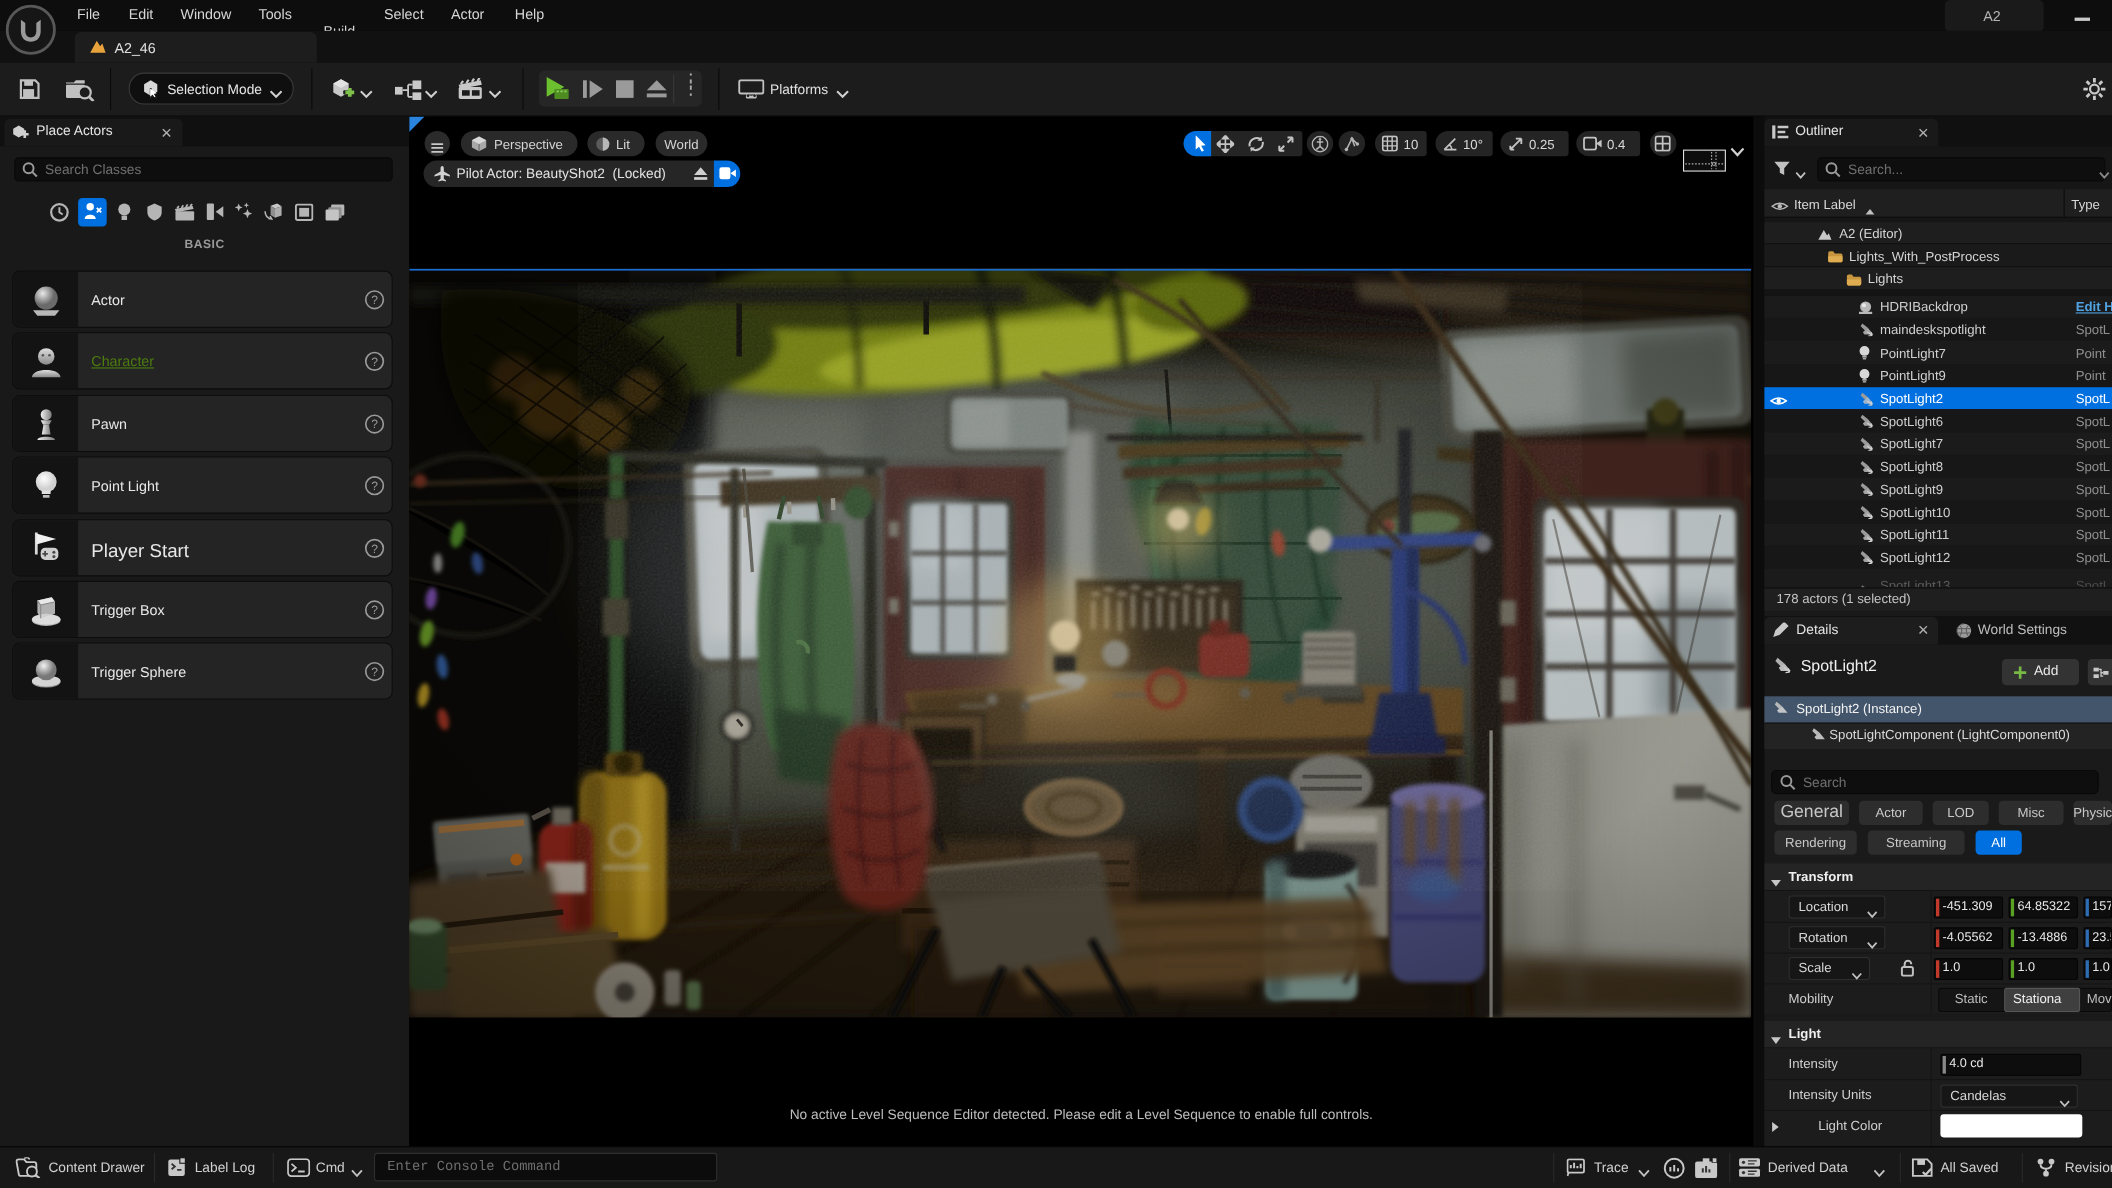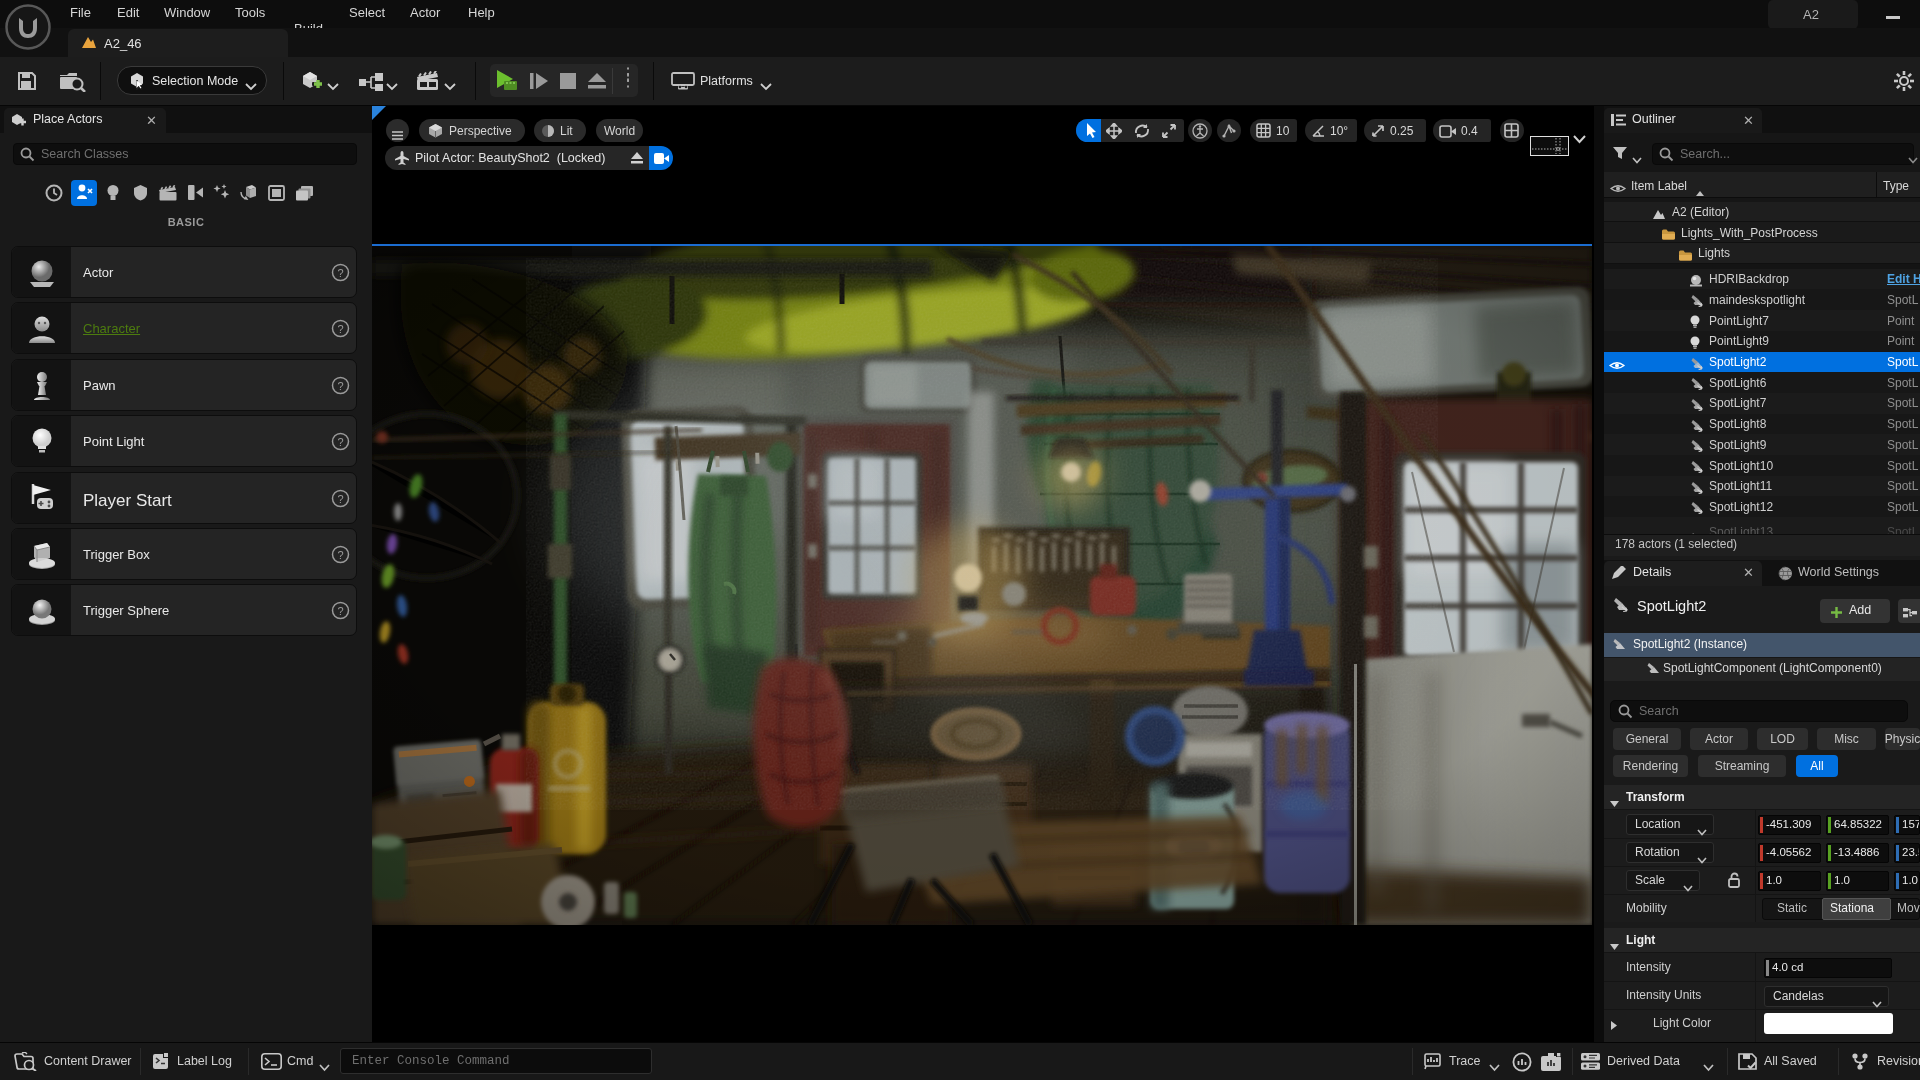--- a/index.html
+++ b/index.html
@@ -651,7 +651,7 @@
         <line x1="9.5" y1="9.5" x2="13.5" y2="13.5" stroke="#9a9a9a" stroke-width="1.8"></line>
       </svg></div>
 <div class="abs txt dim" style="left:1639px;top:704px;font-size:12.5px;color:#6f6f6f;">Search</div>
-<div class="abs" style="left:1613px;top:728px;width:68px;height:22px;background:#2d2d2d;border-radius:4px;color:#c8c8c8;font-size:12px;display:flex;align-items:center;justify-content:center;">General</div>
+<div class="abs" style="left:1613px;top:728px;width:68px;height:22px;background:#2d2d2d;border-radius:4px;color:#c8c8c8;font-size:16px;display:flex;align-items:center;justify-content:center;">General</div>
 <div class="abs" style="left:1690px;top:728px;width:58px;height:22px;background:#2d2d2d;border-radius:4px;color:#c8c8c8;font-size:12px;display:flex;align-items:center;justify-content:center;">Actor</div>
 <div class="abs" style="left:1757px;top:728px;width:51px;height:22px;background:#2d2d2d;border-radius:4px;color:#c8c8c8;font-size:12px;display:flex;align-items:center;justify-content:center;">LOD</div>
 <div class="abs" style="left:1817px;top:728px;width:59px;height:22px;background:#2d2d2d;border-radius:4px;color:#c8c8c8;font-size:12px;display:flex;align-items:center;justify-content:center;">Misc</div>

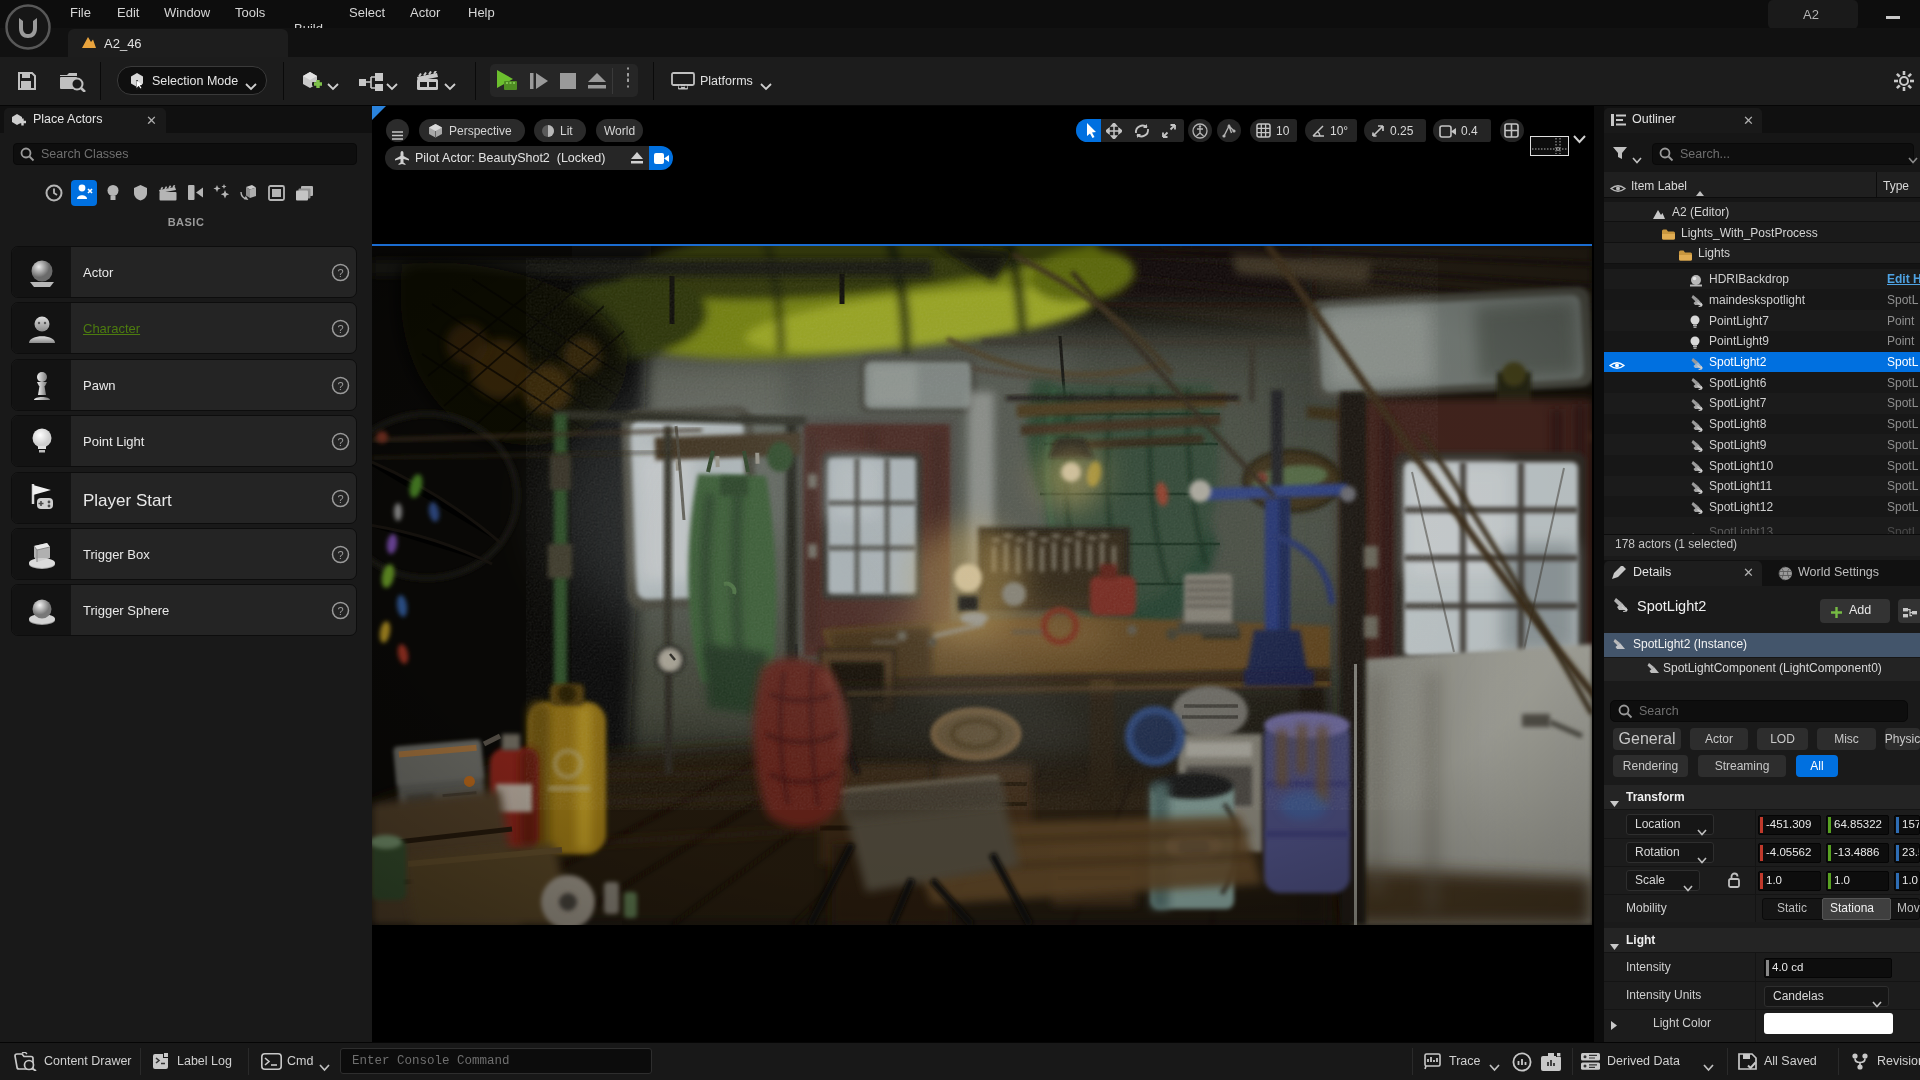--- a/index.html
+++ b/index.html
@@ -435,6 +435,7 @@
         <path d="M11 6.5 L16 3 V10 Z" fill="#fff"></path>
       </svg></div>
 
+<div class="abs" style="left:372px;top:1006px;width:1222px;text-align:center;font-size:12.5px;color:#bdbdbd;">No active Level Sequence Editor detected. Please edit a Level Sequence to enable full controls.</div>
 
 <div class="abs" style="left:1594px;top:106px;width:10px;height:936px;background:#0c0c0c;"></div>
 <div class="abs" style="left:1604px;top:106px;width:316px;height:450px;background:#161616;"></div>

